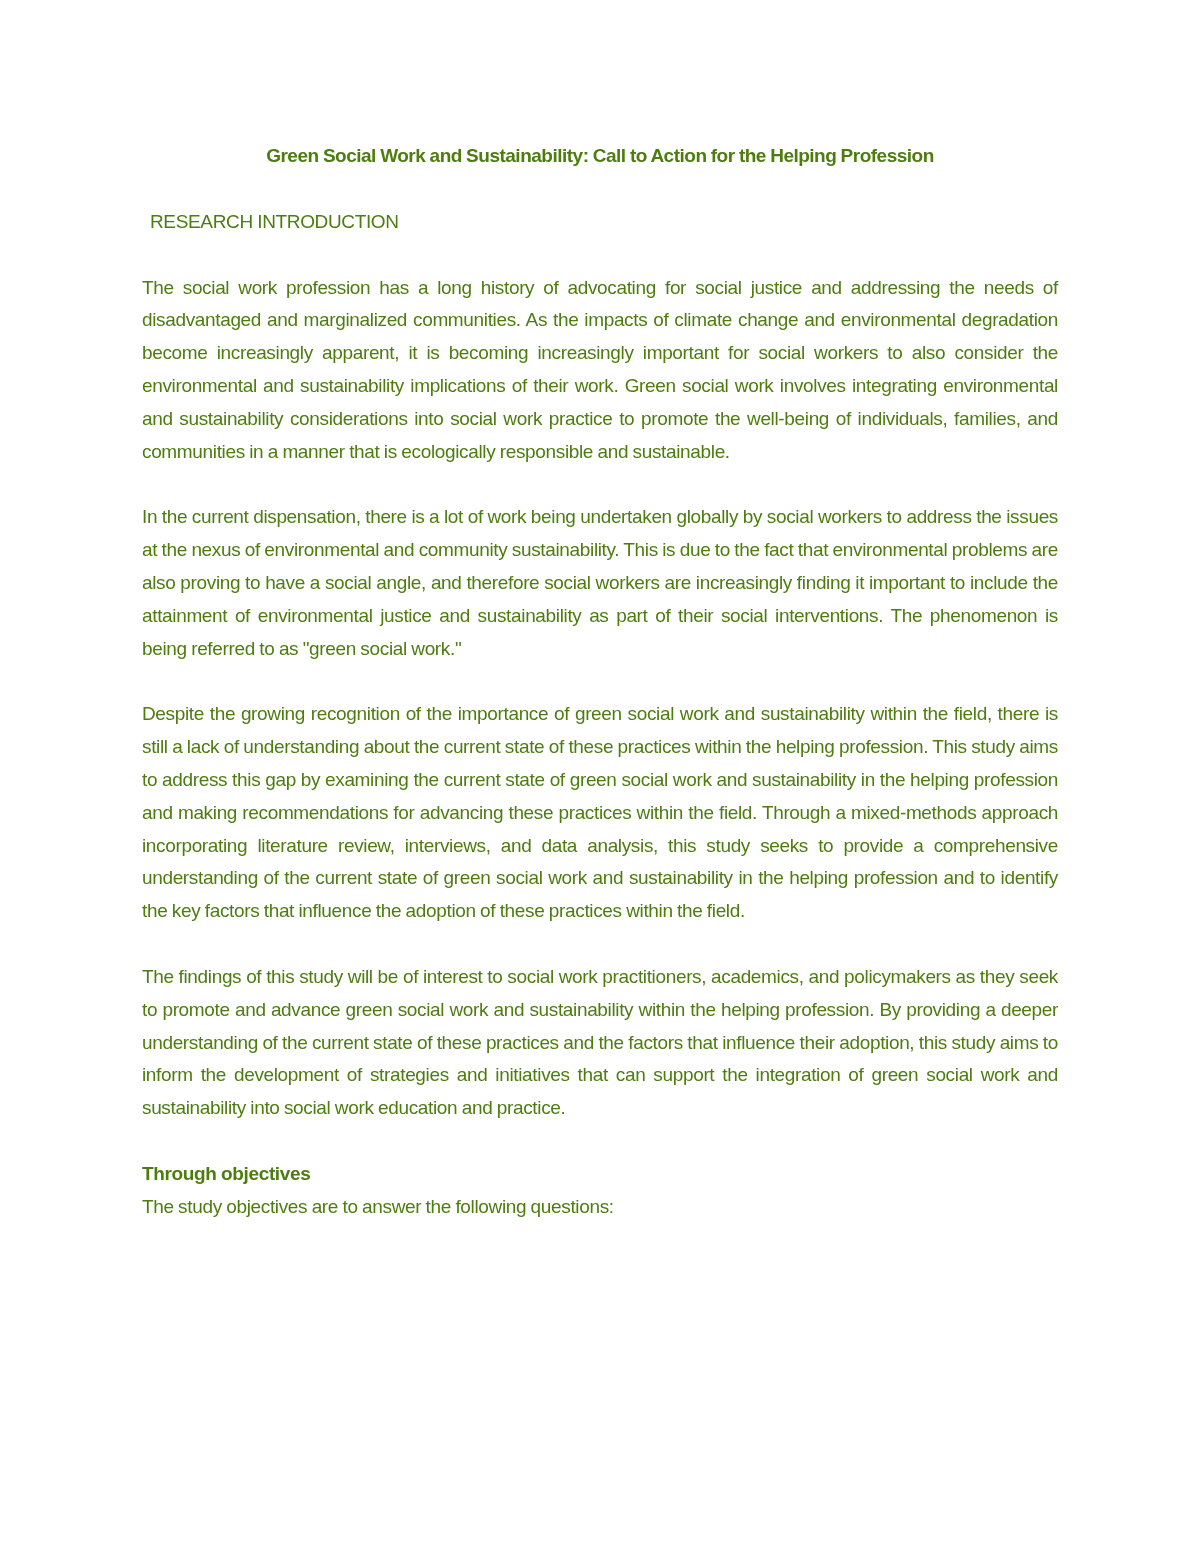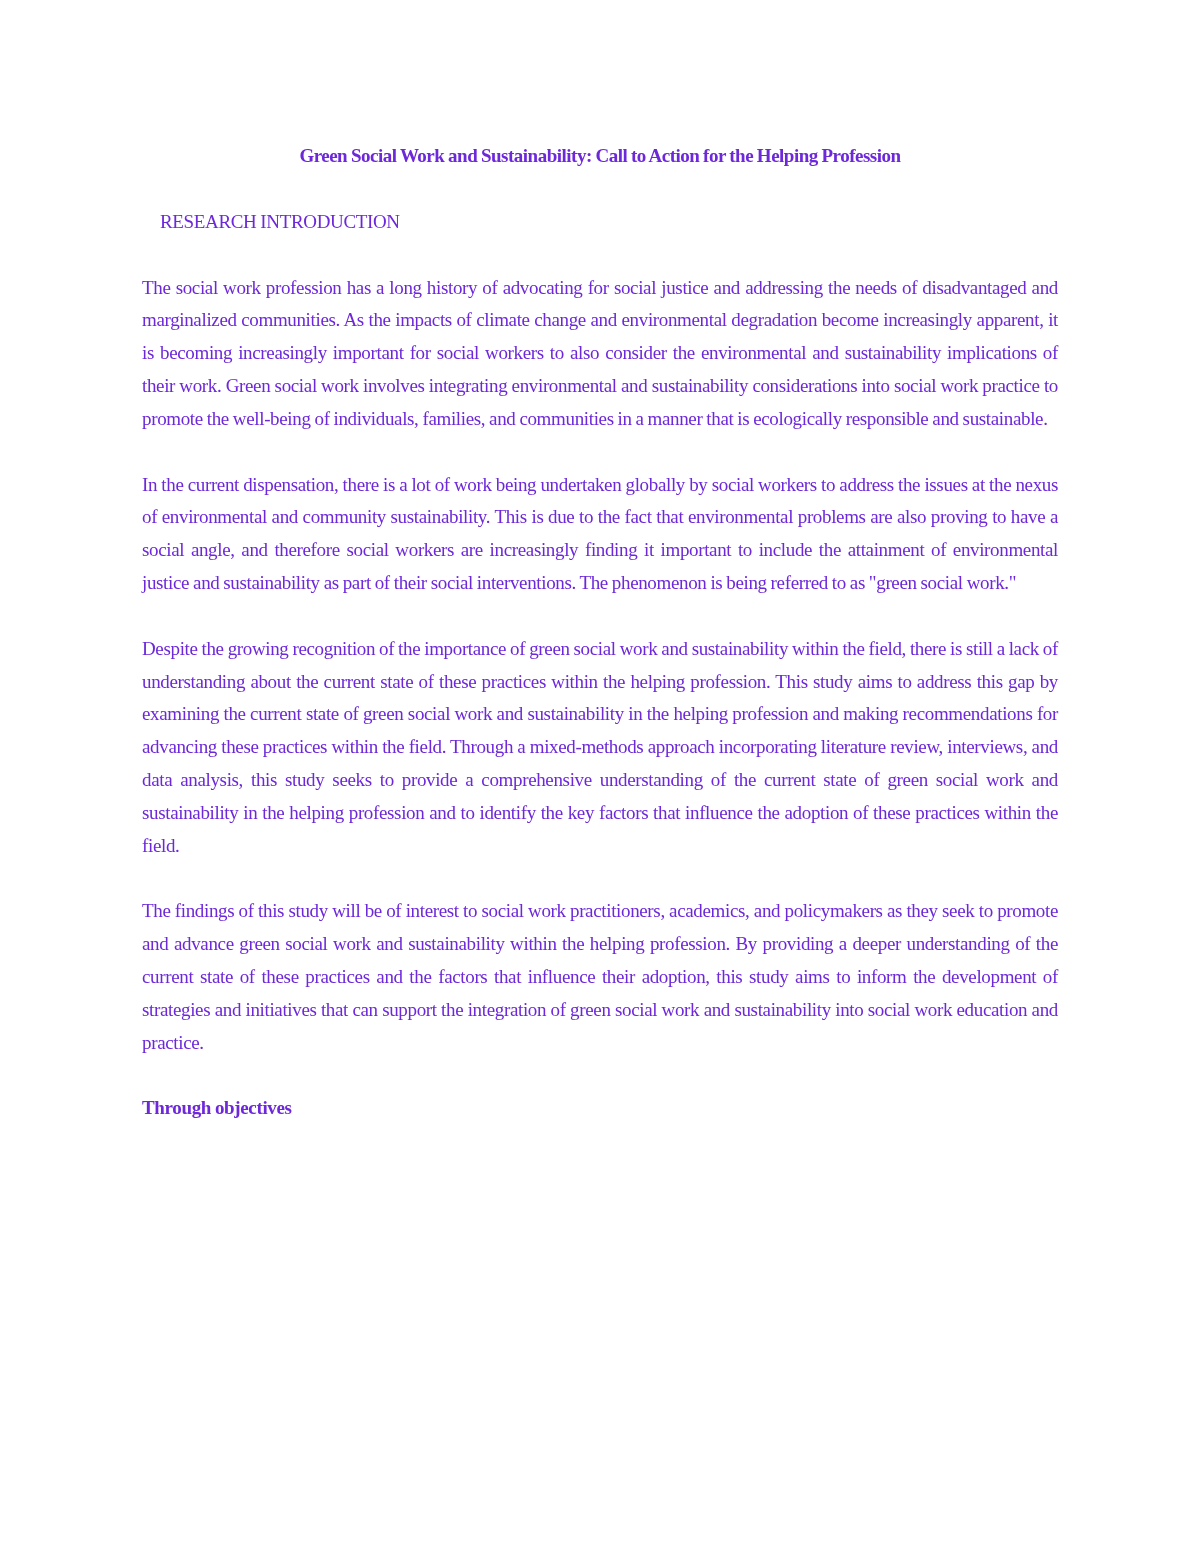--- a/index.html
+++ b/index.html
@@ -6,8 +6,8 @@
   body { width: 1200px; height: 1553px; position: relative; overflow: hidden; }
   .page {
     position: absolute; left: 142px; top: 140px; width: 916px;
-    font-family: Liberation Serif, serif;
-    color: #6d28d9;
+    font-family: Liberation Sans, sans-serif;
+    color: #4d7c0f;
     font-size: 19px;
     line-height: 32.8px;
     letter-spacing: -0.35px;

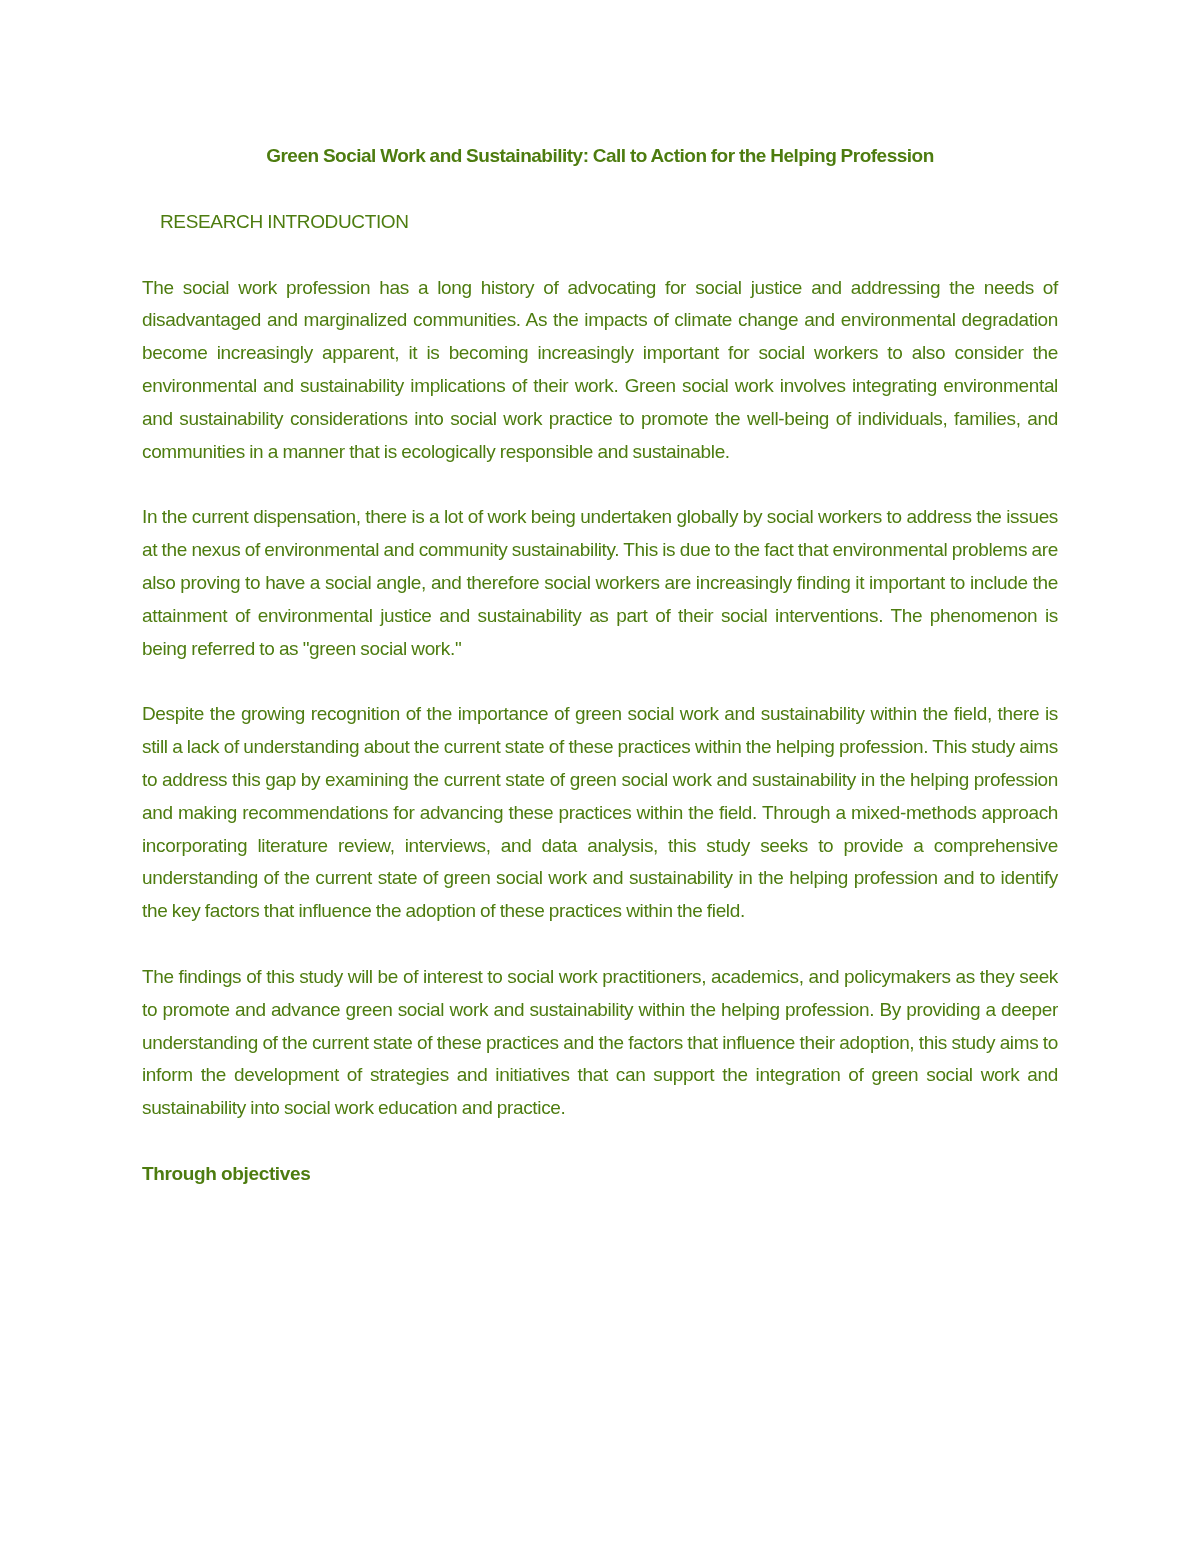--- a/index.html
+++ b/index.html
@@ -14,7 +14,7 @@
     word-spacing: -0.5px;
   }
   .title { text-align: center; font-weight: bold; margin: 0; letter-spacing: -0.5px; }
-  .section-heading { margin: 33px 0 0 18px; font-weight: normal; }
+  .section-heading { margin: 33px 0 0 8px; font-weight: normal; }
   .para { margin: 33px 0 0 0; text-align: justify; text-align-last: left; }
   .sub-heading { margin: 33px 0 0 0; font-weight: bold; }
   .lead { margin: 0; }

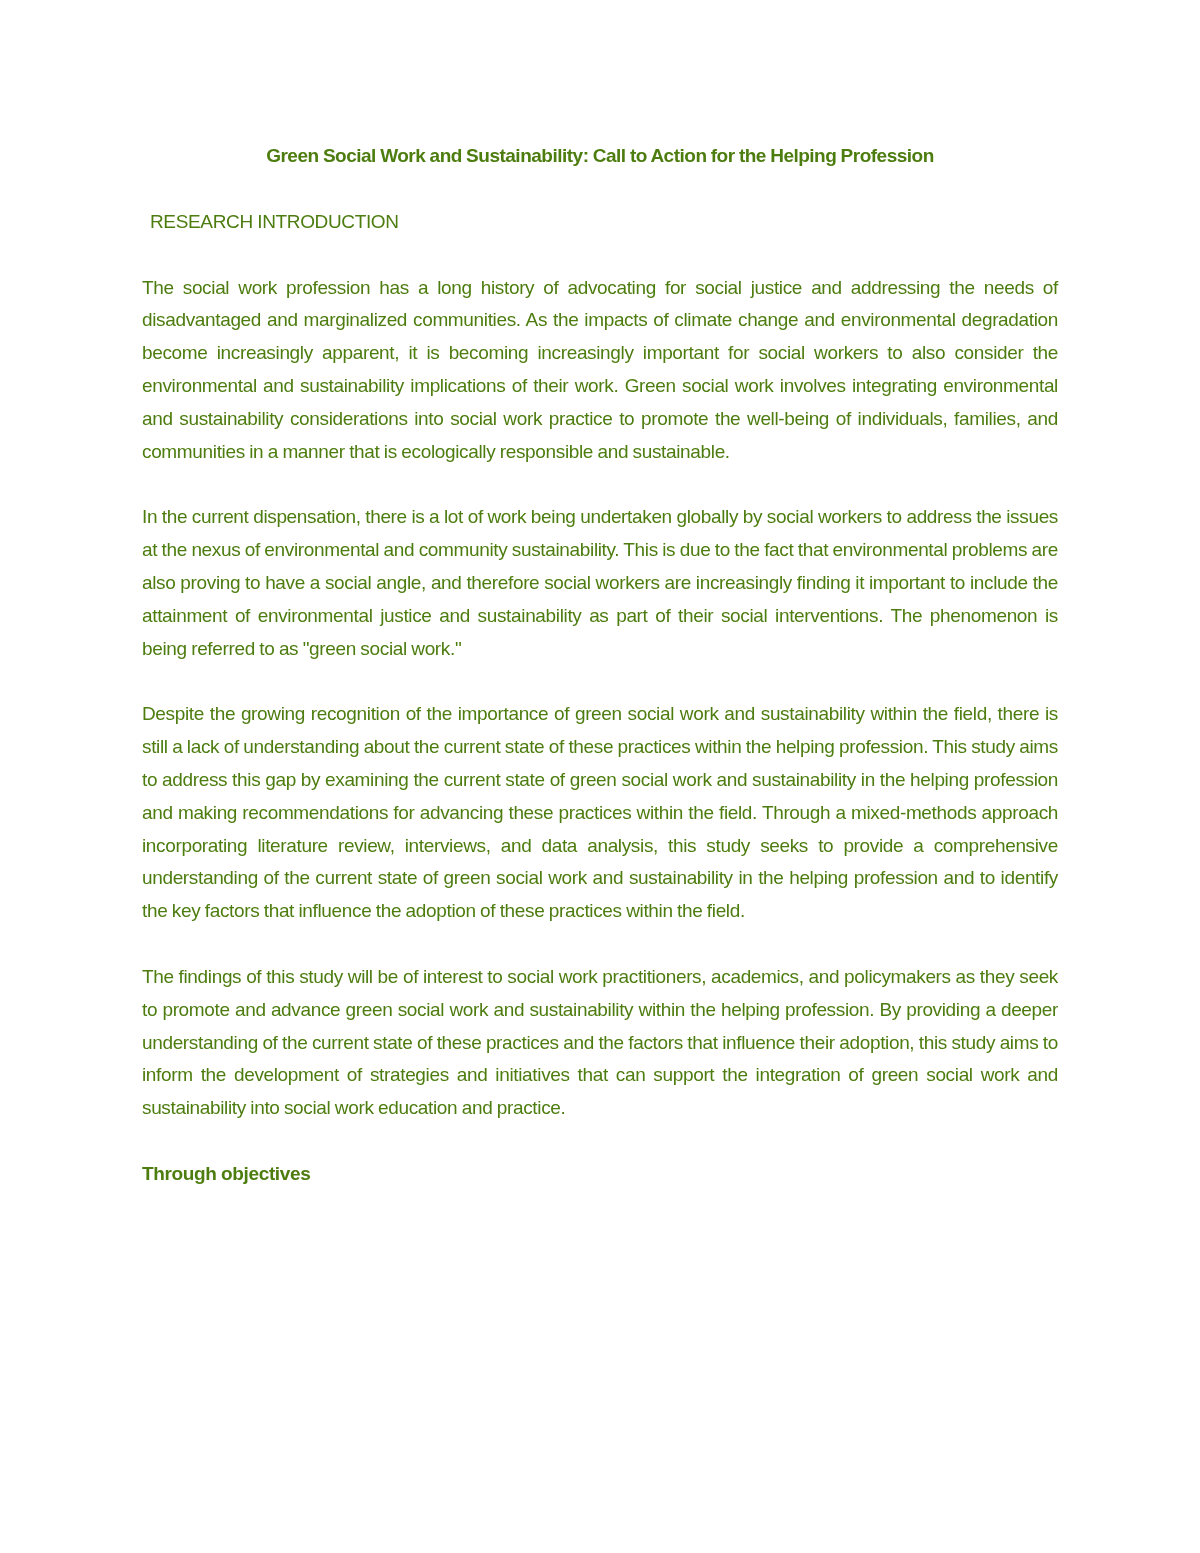--- a/index.html
+++ b/index.html
@@ -30,6 +30,7 @@
   <p class="para">Despite the growing recognition of the importance of green social work and sustainability within the field, there is still a lack of understanding about the current state of these practices within the helping profession. This study aims to address this gap by examining the current state of green social work and sustainability in the helping profession and making recommendations for advancing these practices within the field. Through a mixed-methods approach incorporating literature review, interviews, and data analysis, this study seeks to provide a comprehensive understanding of the current state of green social work and sustainability in the helping profession and to identify the key factors that influence the adoption of these practices within the field.</p>
   <p class="para">The findings of this study will be of interest to social work practitioners, academics, and policymakers as they seek to promote and advance green social work and sustainability within the helping profession. By providing a deeper understanding of the current state of these practices and the factors that influence their adoption, this study aims to inform the development of strategies and initiatives that can support the integration of green social work and sustainability into social work education and practice.</p>
   <p class="sub-heading">Through objectives</p>
+  <p class="lead">The study objectives are to answer the following questions:</p>
 </div>
 
 </body></html>

